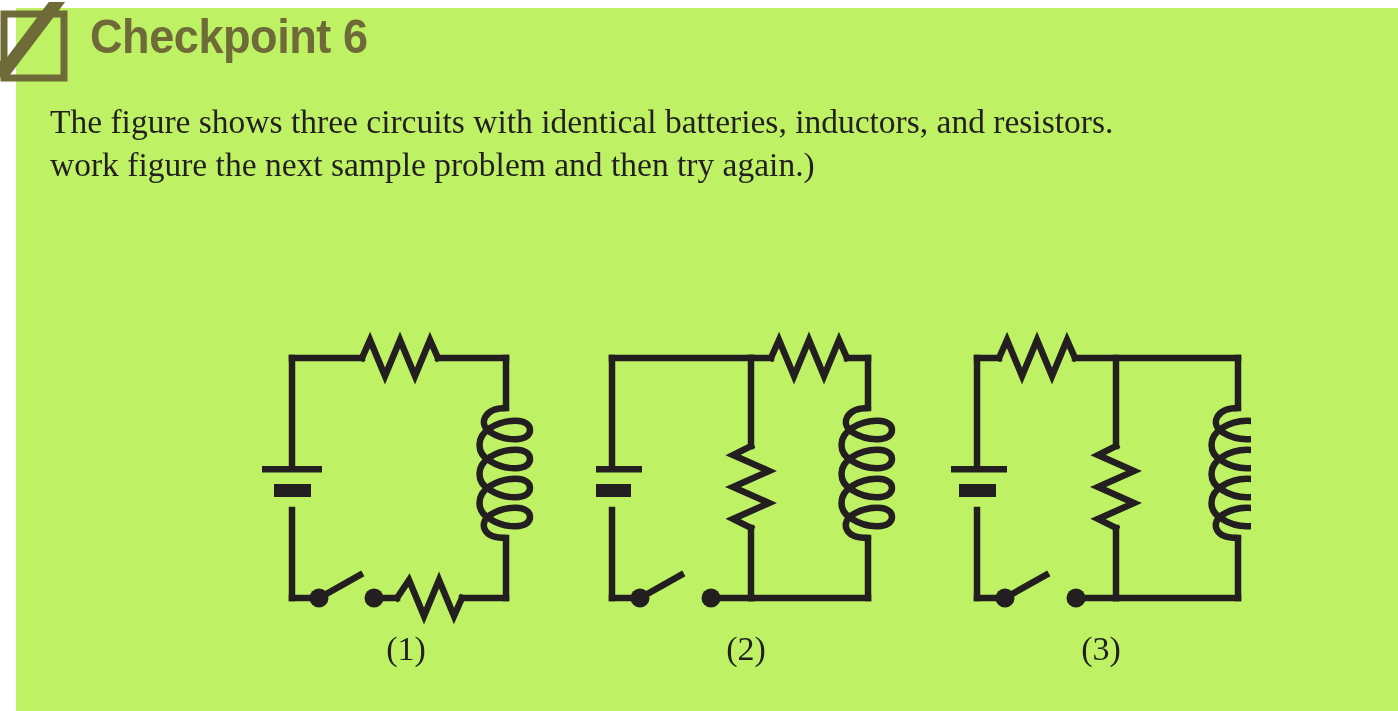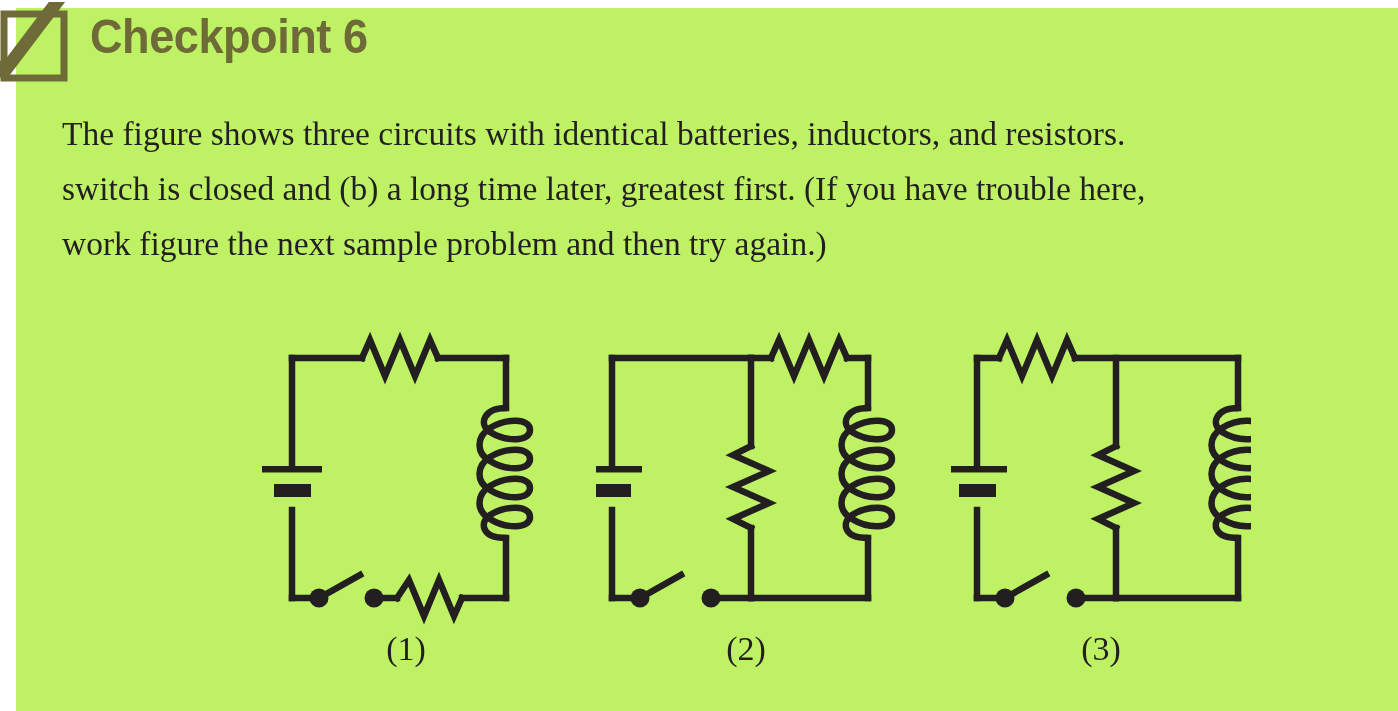--- a/index.html
+++ b/index.html
@@ -65,7 +65,7 @@
     font-family: "Liberation Serif", "DejaVu Serif", serif;
   }
   #body-text p {
-    margin: 12px;
+    margin: 0;
     white-space: nowrap;
   }
   

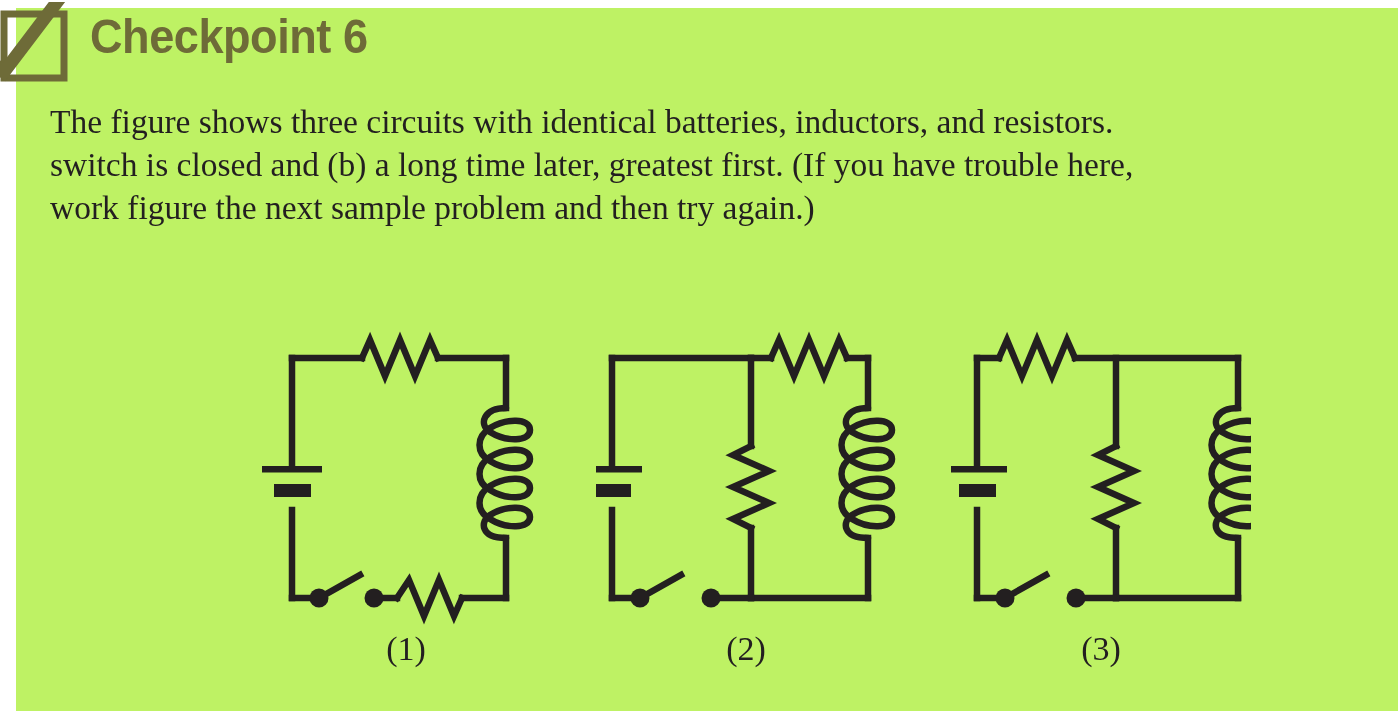--- a/index.html
+++ b/index.html
@@ -124,7 +124,6 @@
 
     <div id="body-text">
       <p>The figure shows three circuits with identical batteries, inductors, and resistors.</p>
-      <p>switch is closed and (b) a long time later, greatest first. (If you have trouble here,</p>
       <p>work figure the next sample problem and then try again.)</p>
     </div>
 

